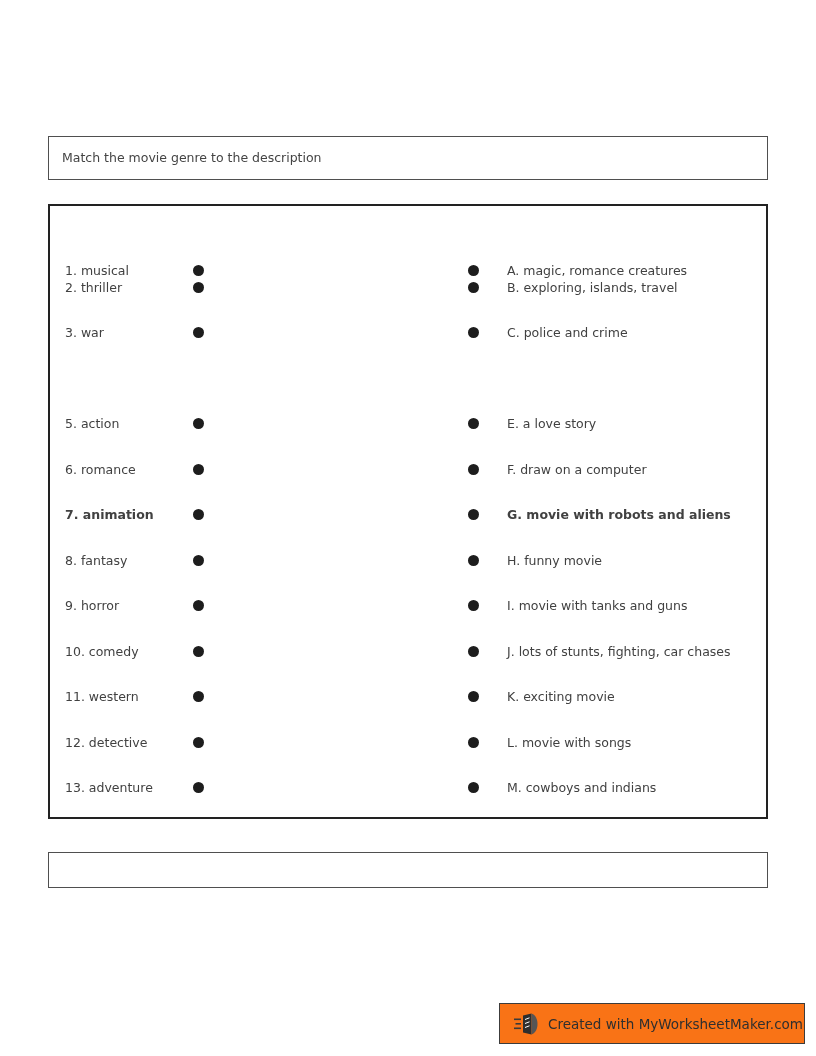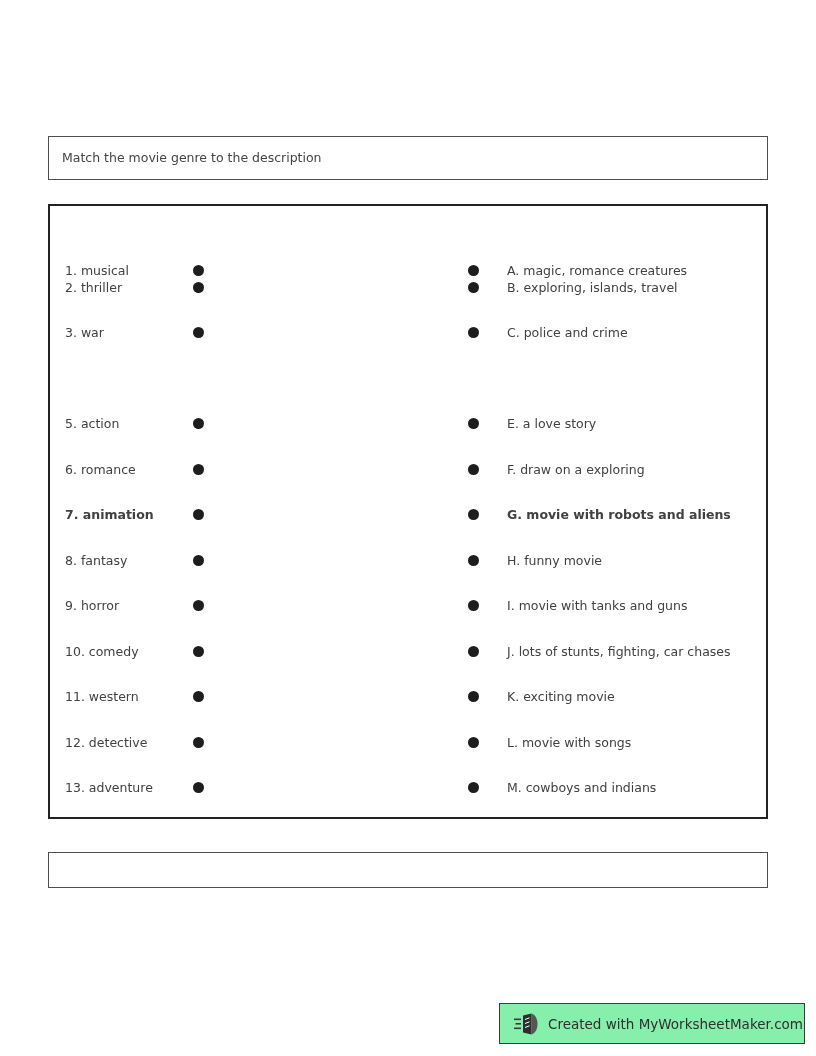--- a/index.html
+++ b/index.html
@@ -196,7 +196,7 @@
           <span class="left-label">6. romance</span>
           <span class="dot dot-left"></span>
           <span class="dot dot-right"></span>
-          <span class="right-label">F. draw on a exploring</span>
+          <span class="right-label">F. draw on a computer</span>
         </div>
         <div class="match-row" style="top: 298px; font-weight: bold;">
           <span class="left-label">7. animation</span>

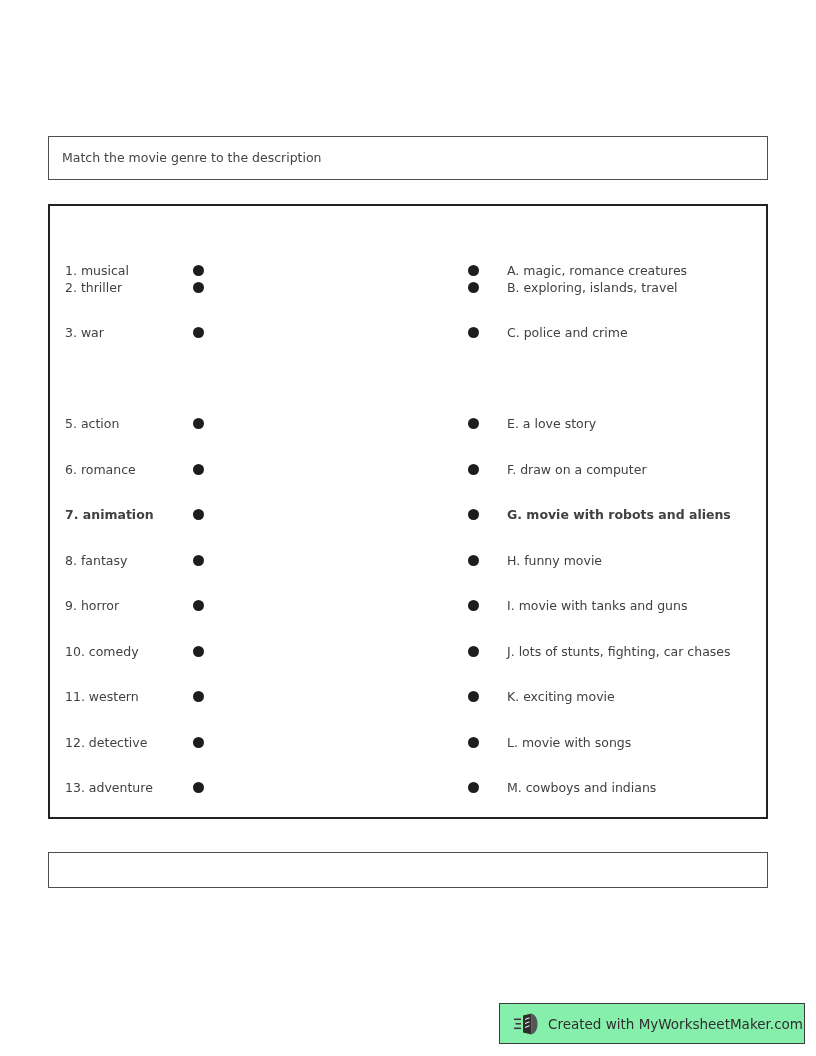--- a/index.html
+++ b/index.html
@@ -137,7 +137,7 @@
     height: 41px;
     box-sizing: border-box;
     border: 1px solid #3c3c3c;
-    background: #86efac;
+    background: #f97316;
     display: flex;
     align-items: center;
   }

